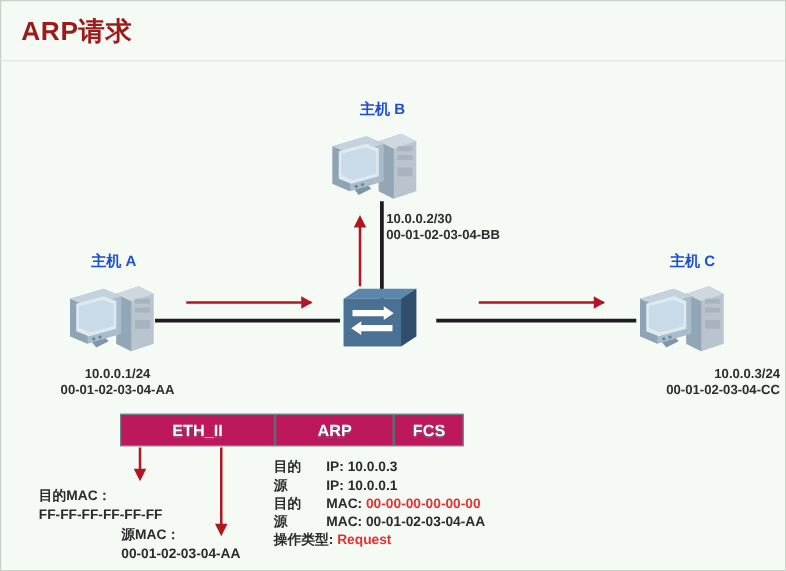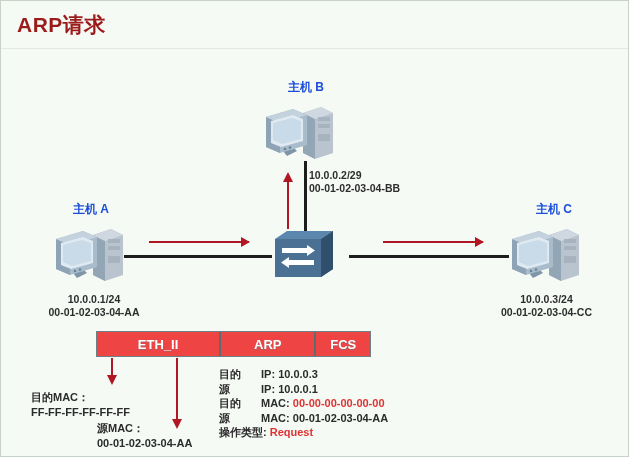--- a/index.html
+++ b/index.html
@@ -190,7 +190,7 @@
     </svg>
   </div>
   <div class="addr" style="left:308px;top:168px;width:160px;text-align:left;">
-    <span>10.0.0.2/29</span><br>
+    <span>10.0.0.2/30</span><br>
     <span>00-01-02-03-04-BB</span>
   </div>
 

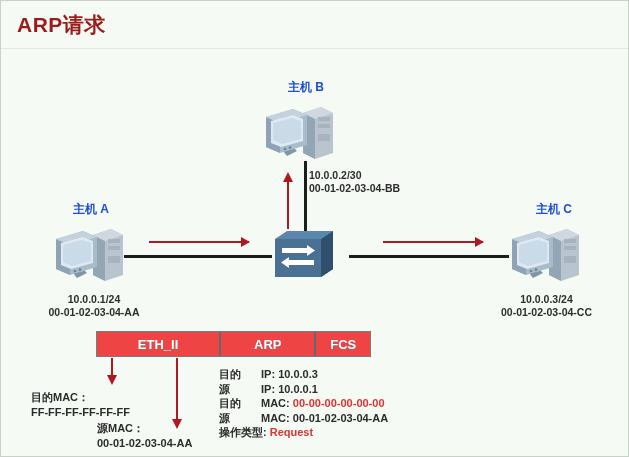--- a/index.html
+++ b/index.html
@@ -214,7 +214,7 @@
       <circle cx="27" cy="46.6" r="1.3" fill="#6c8295"></circle>
     </svg>
   </div>
-  <div class="addr" style="left:468px;top:292px;width:155px;">
+  <div class="addr" style="left:468px;top:292px;width:155px;text-align:right;">
     <span>10.0.0.3/24</span><br>
     <span>00-01-02-03-04-CC</span>
   </div>

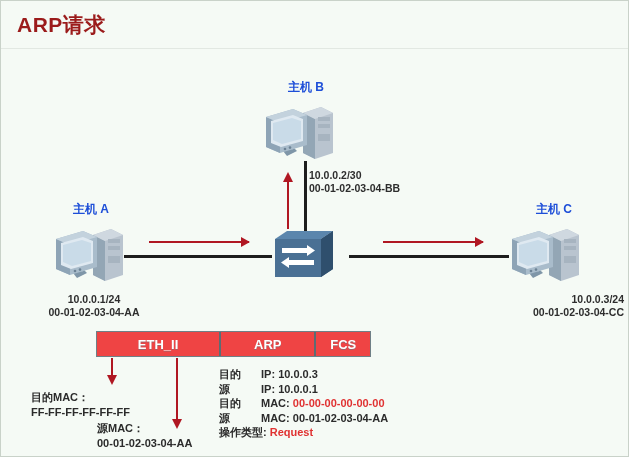--- a/index.html
+++ b/index.html
@@ -97,7 +97,7 @@
     box-sizing:border-box;
   }
   .seg{
-    background:#ef4444;
+    background:#be185d;
     color:#ffffff;
     font-size:13px;font-weight:700;
     display:flex;align-items:center;justify-content:center;

